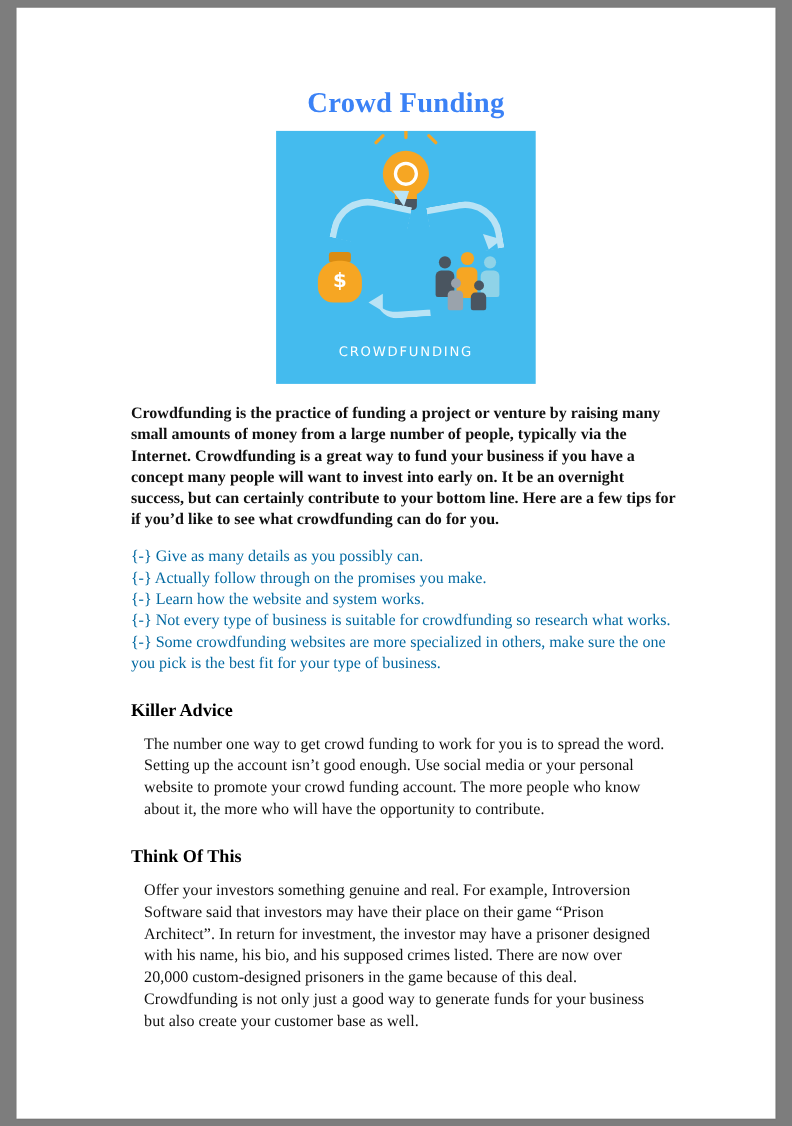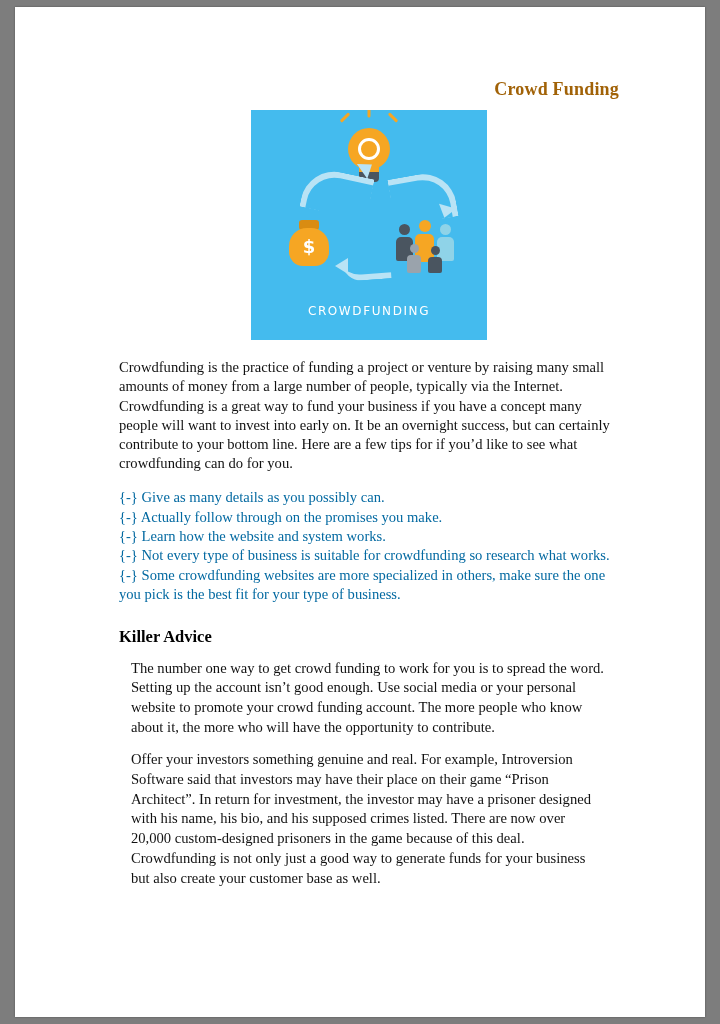--- a/index.html
+++ b/index.html
@@ -32,9 +32,9 @@
   .doc-title {
     font-family: "Liberation Serif", serif;
     font-weight: bold;
-    font-size: 18px;
-    text-align: right;
-    color: #a16207;
+    font-size: 26px;
+    text-align: center;
+    color: #3b82f6;
     margin: 0 0 10px 0;
     letter-spacing: 0.2px;
   }

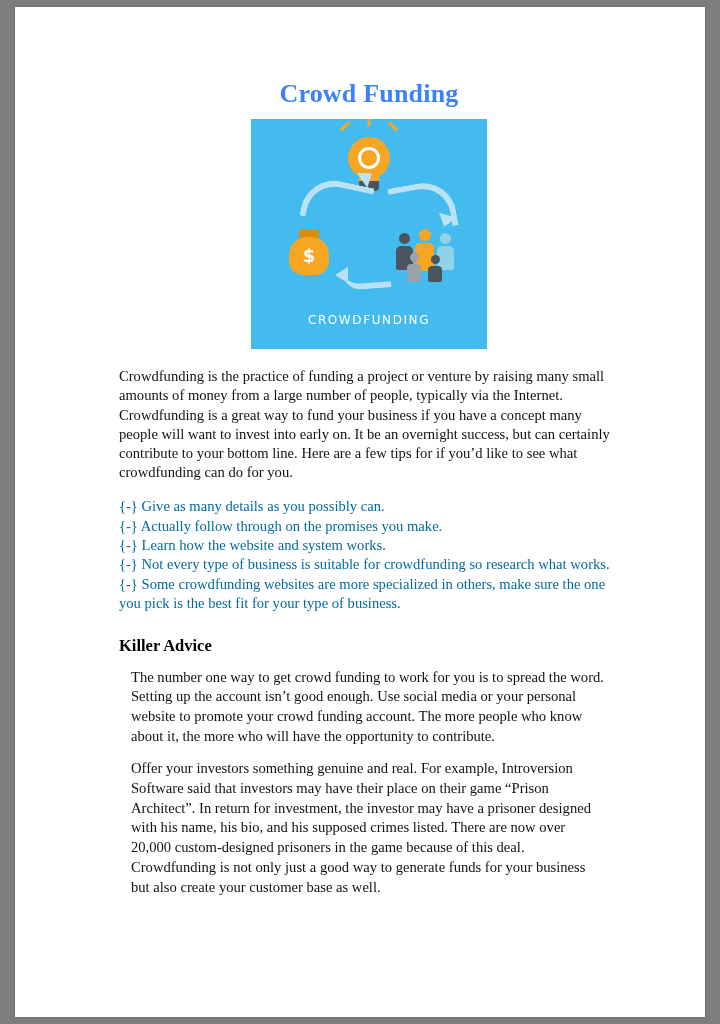--- a/index.html
+++ b/index.html
@@ -63,6 +63,7 @@
     line-height: 1.32;
     color: #111;
     text-align: left;
+    font-weight: bold;
   }
   h2.section {
     font-family: "Liberation Serif", serif;

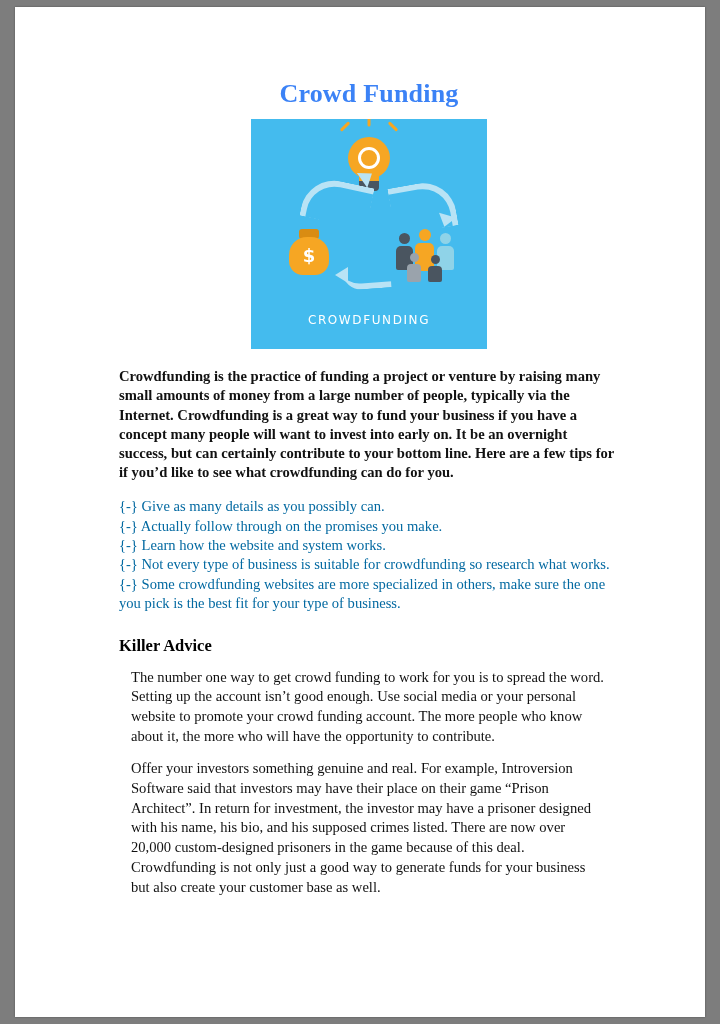--- a/index.html
+++ b/index.html
@@ -220,6 +220,7 @@
     <h2 class="section">Killer Advice</h2>
     <p class="para">The number one way to get crowd funding to work for you is to spread the word. Setting up the account isn’t good enough. Use social media or your personal website to promote your crowd funding account. The more people who know about it, the more who will have the opportunity to contribute.</p>
 
+    <h2 class="section">Think Of This</h2>
     <p class="para">Offer your investors something genuine and real. For example, Introversion Software said that investors may have their place on their game “Prison Architect”. In return for investment, the investor may have a prisoner designed with his name, his bio, and his supposed crimes listed. There are now over 20,000 custom-designed prisoners in the game because of this deal. Crowdfunding is not only just a good way to generate funds for your business but also create your customer base as well.</p>
 
   </div>

